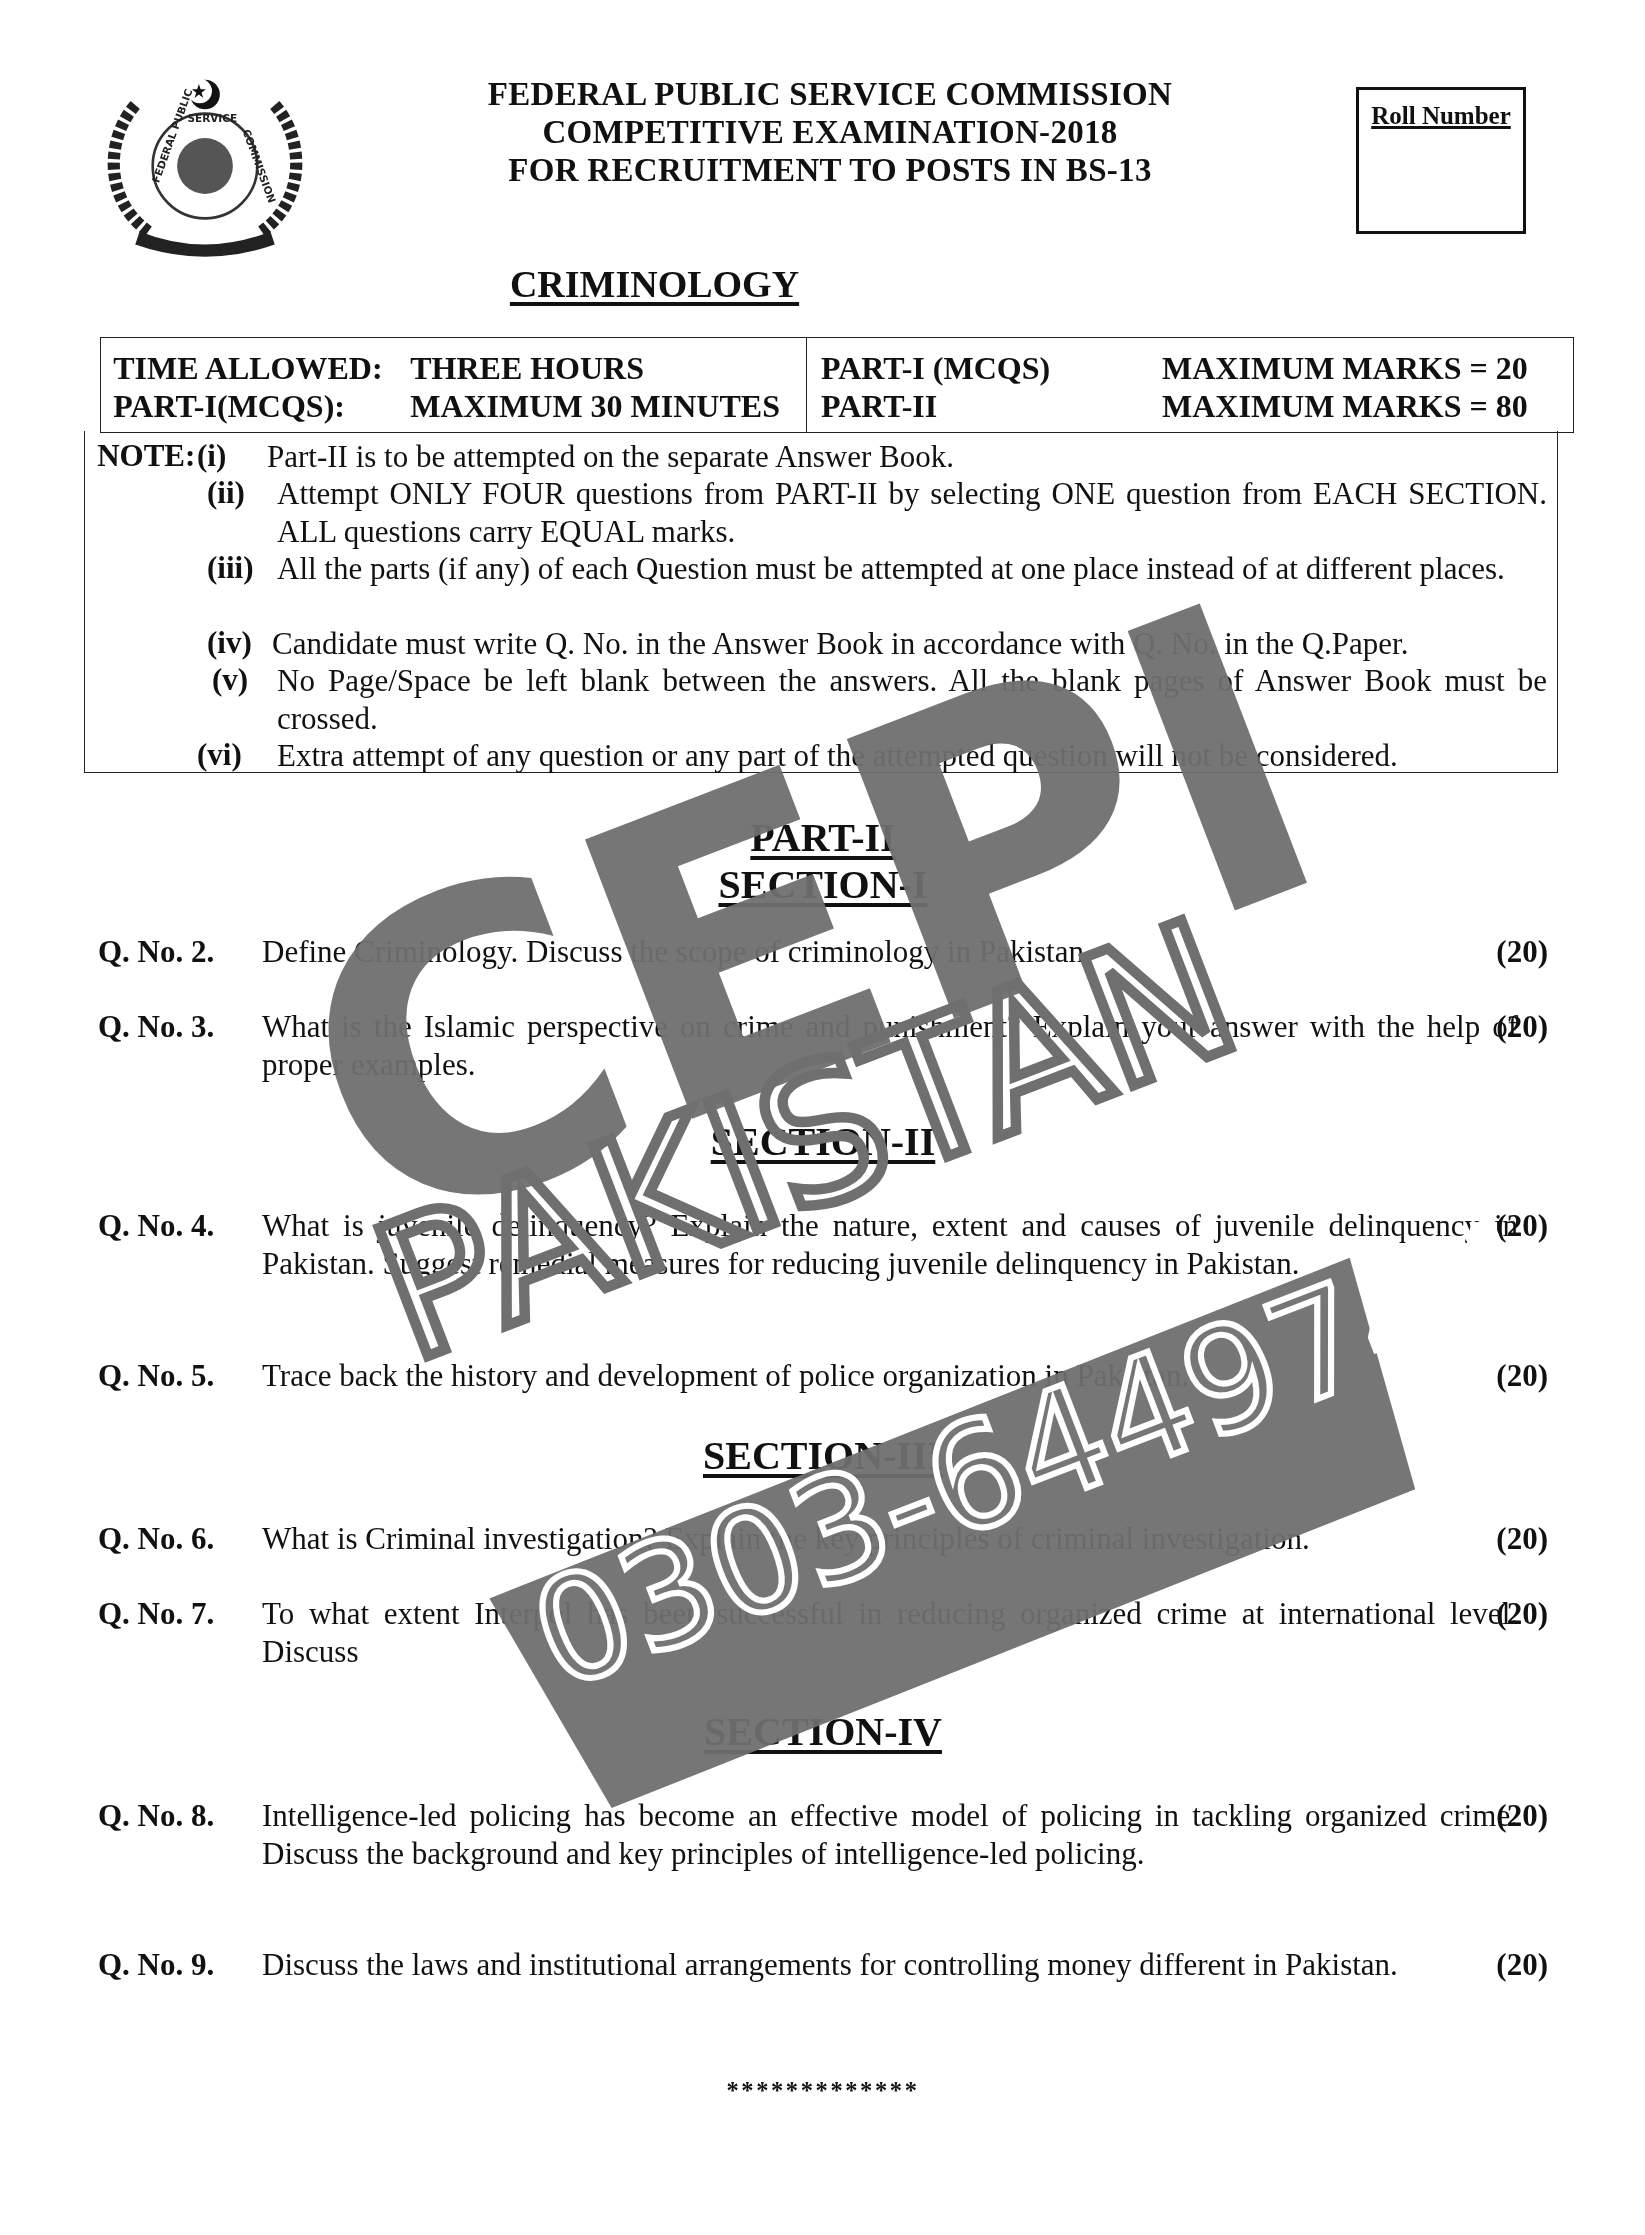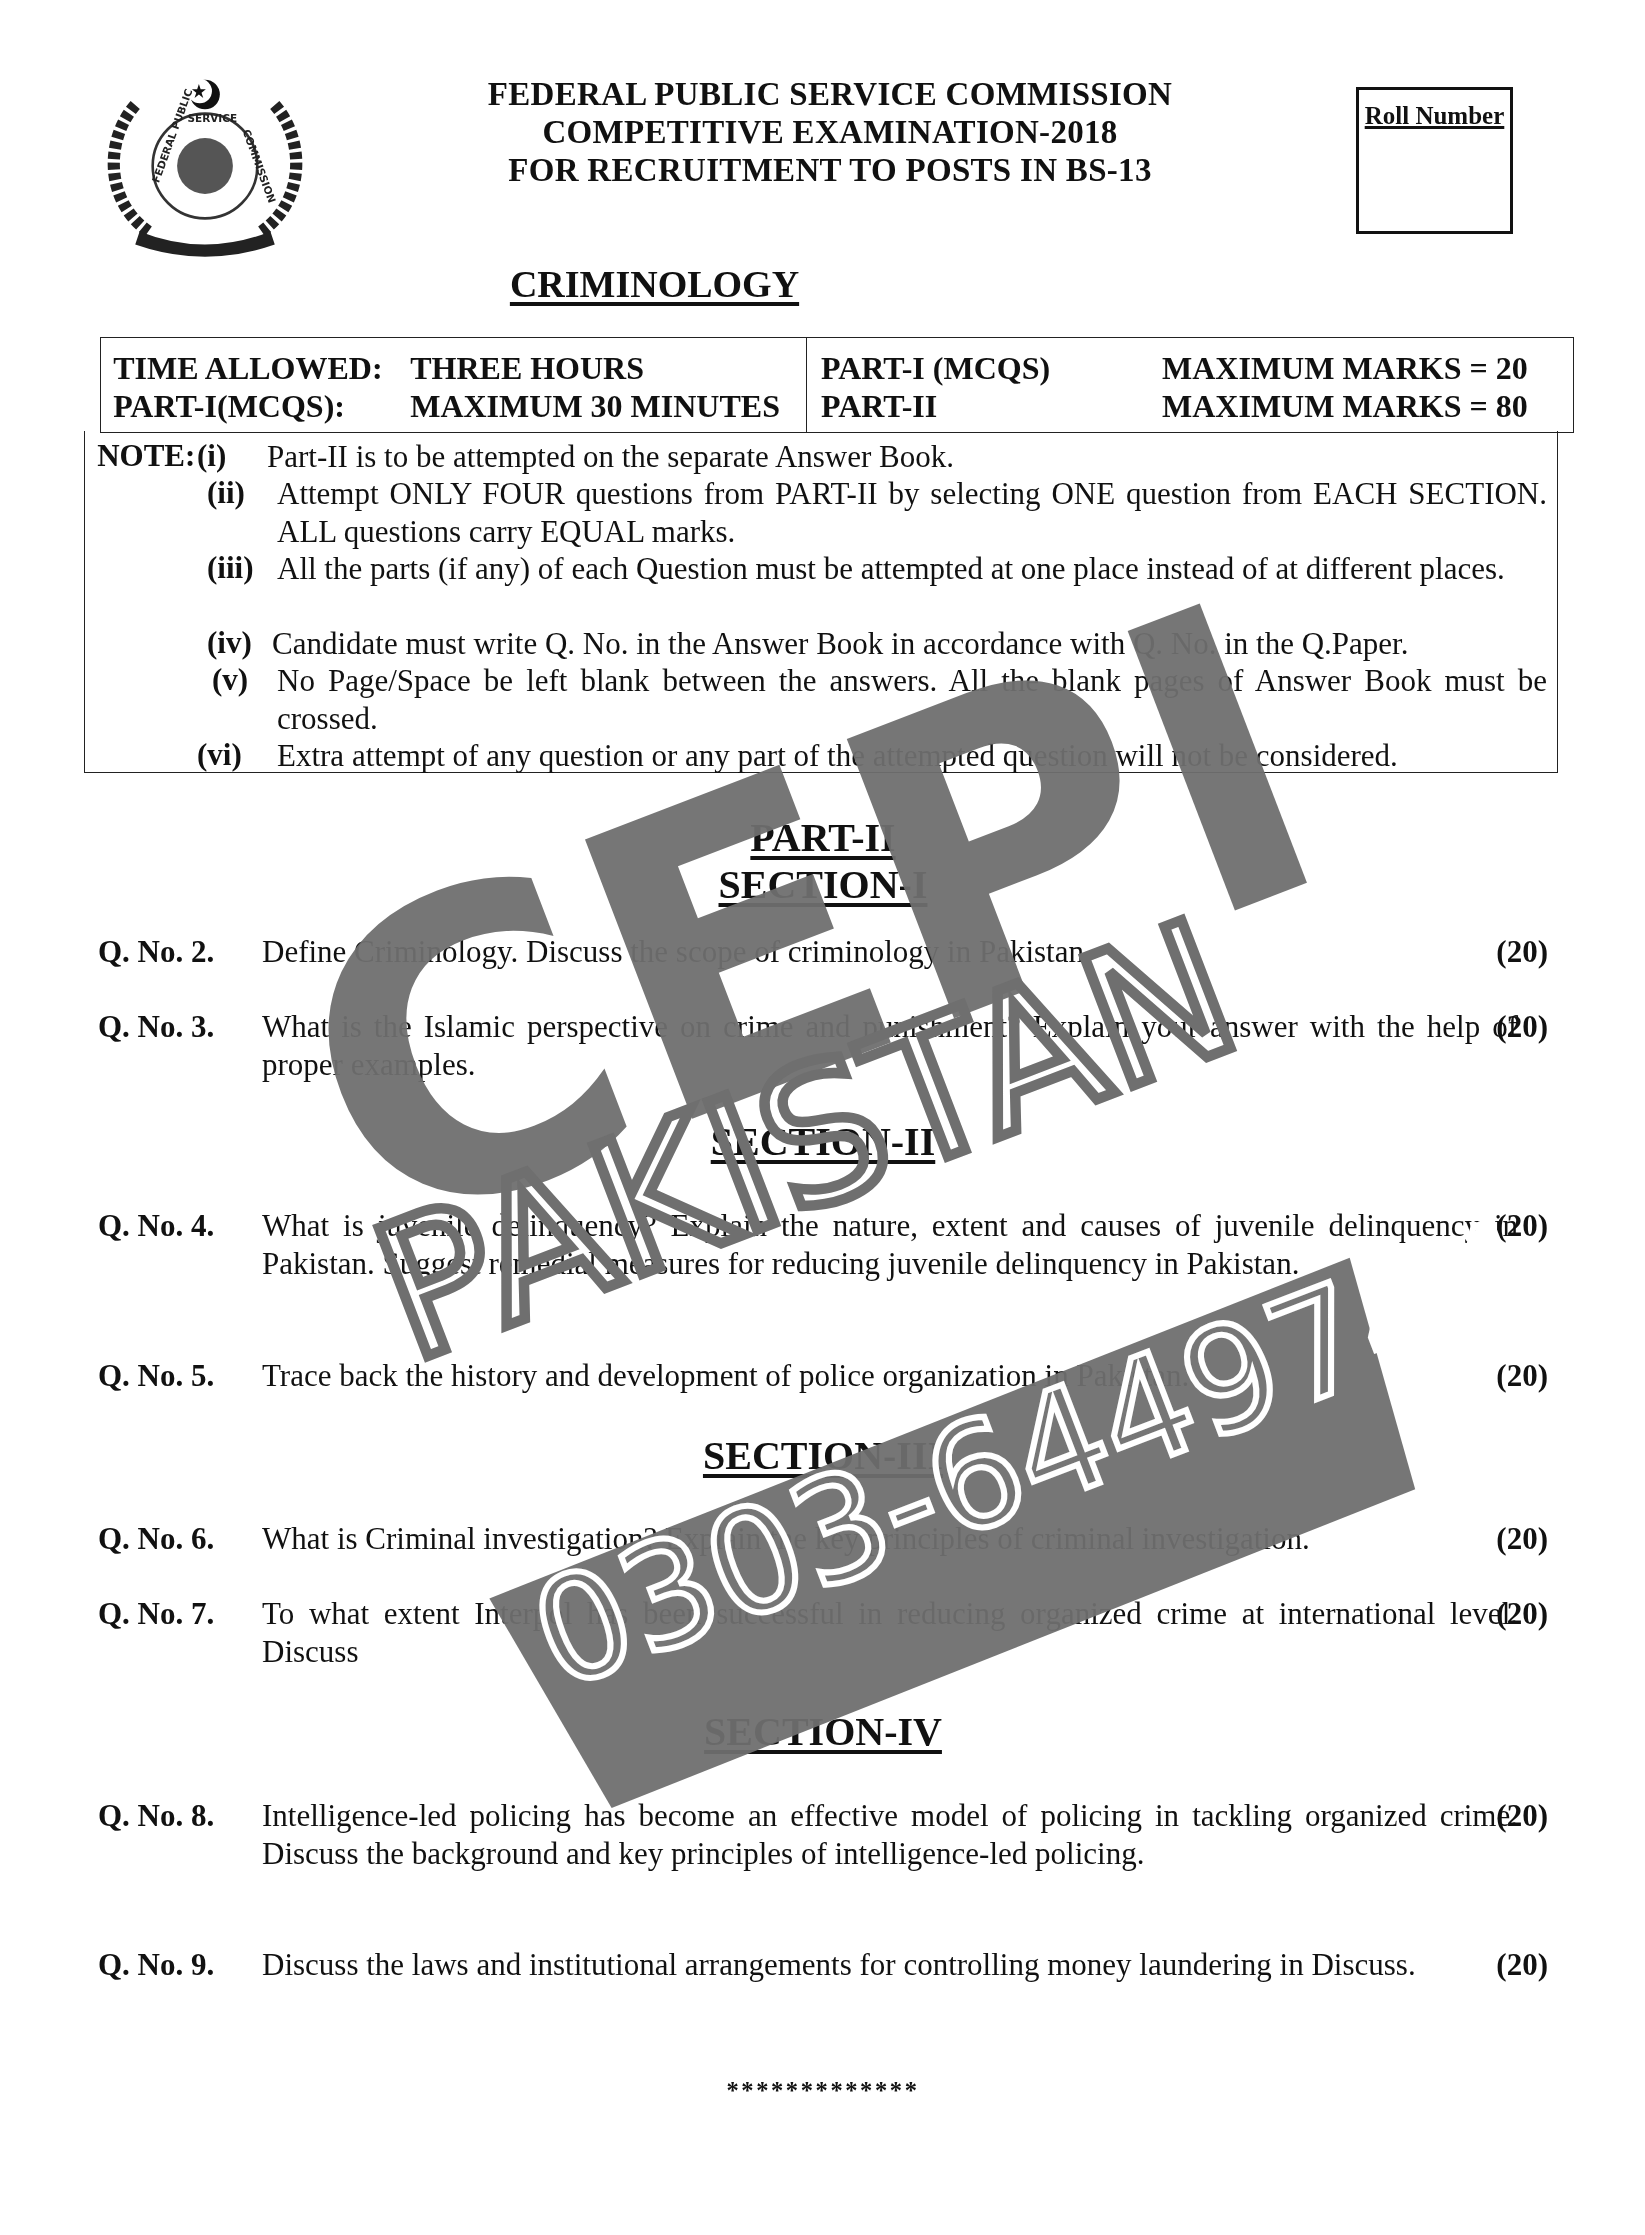--- a/index.html
+++ b/index.html
@@ -14,7 +14,7 @@
     .header-lines { position: absolute; left: 402px; top: 75px; width: 856px; text-align: center; }
     .header-lines div { font-weight: bold; font-size: 33px; line-height: 38px; letter-spacing: 0.3px; }
     .roll-box {
-      position: absolute; left: 1356px; top: 87px; width: 157px; height: 147px;
+      position: absolute; left: 1356px; top: 87px; width: 170px; height: 147px;
       border: 3.5px solid #111; box-sizing: border-box; text-align: center;
     }
     .roll-box span { display: inline-block; margin-top: 12.2px; font-weight: bold; font-size: 25px; text-decoration: underline; text-decoration-thickness: 2.6px; }

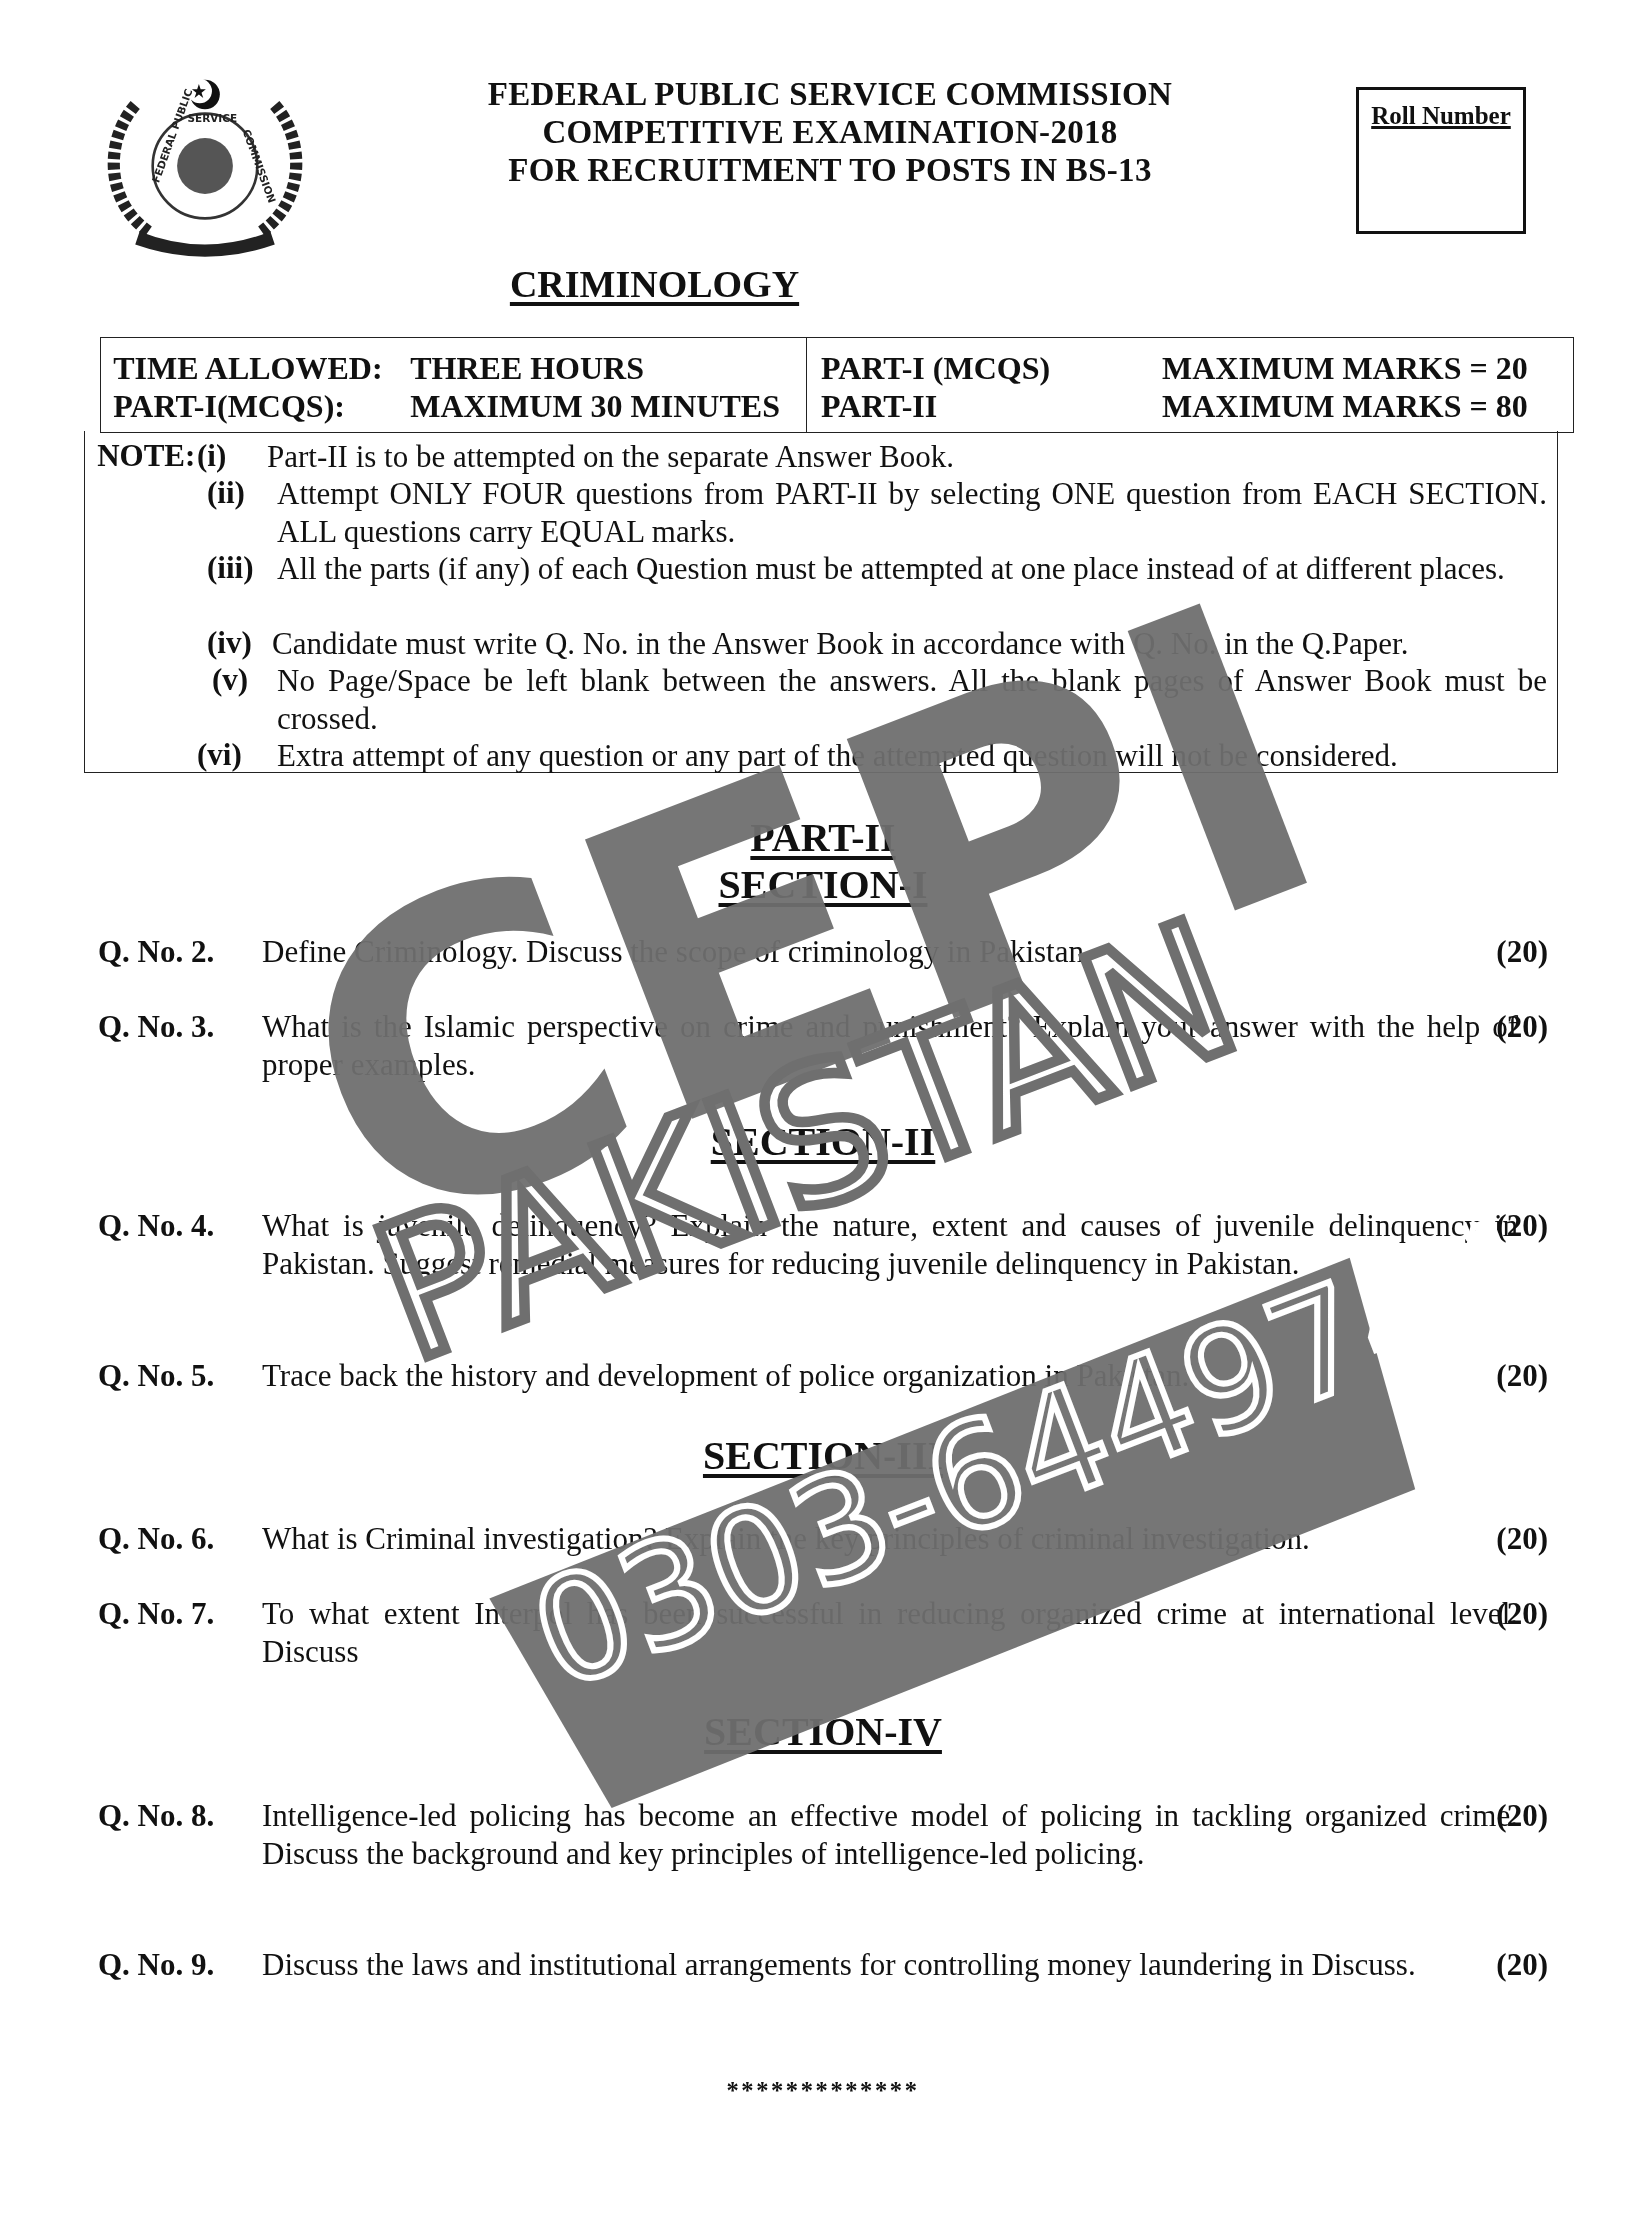--- a/index.html
+++ b/index.html
@@ -192,7 +192,7 @@
   </div>
   <div class="q-row" style="top:1946px;">
     <span class="q-num">Q. No. 9.</span>
-    <div class="q-text">Discuss the laws and institutional arrangements for controlling money laundering in Discuss.</div>
+    <div class="q-text">Discuss the laws and institutional arrangements for controlling money different in Pakistan.</div>
     <span class="q-marks">(20)</span>
   </div>
 

